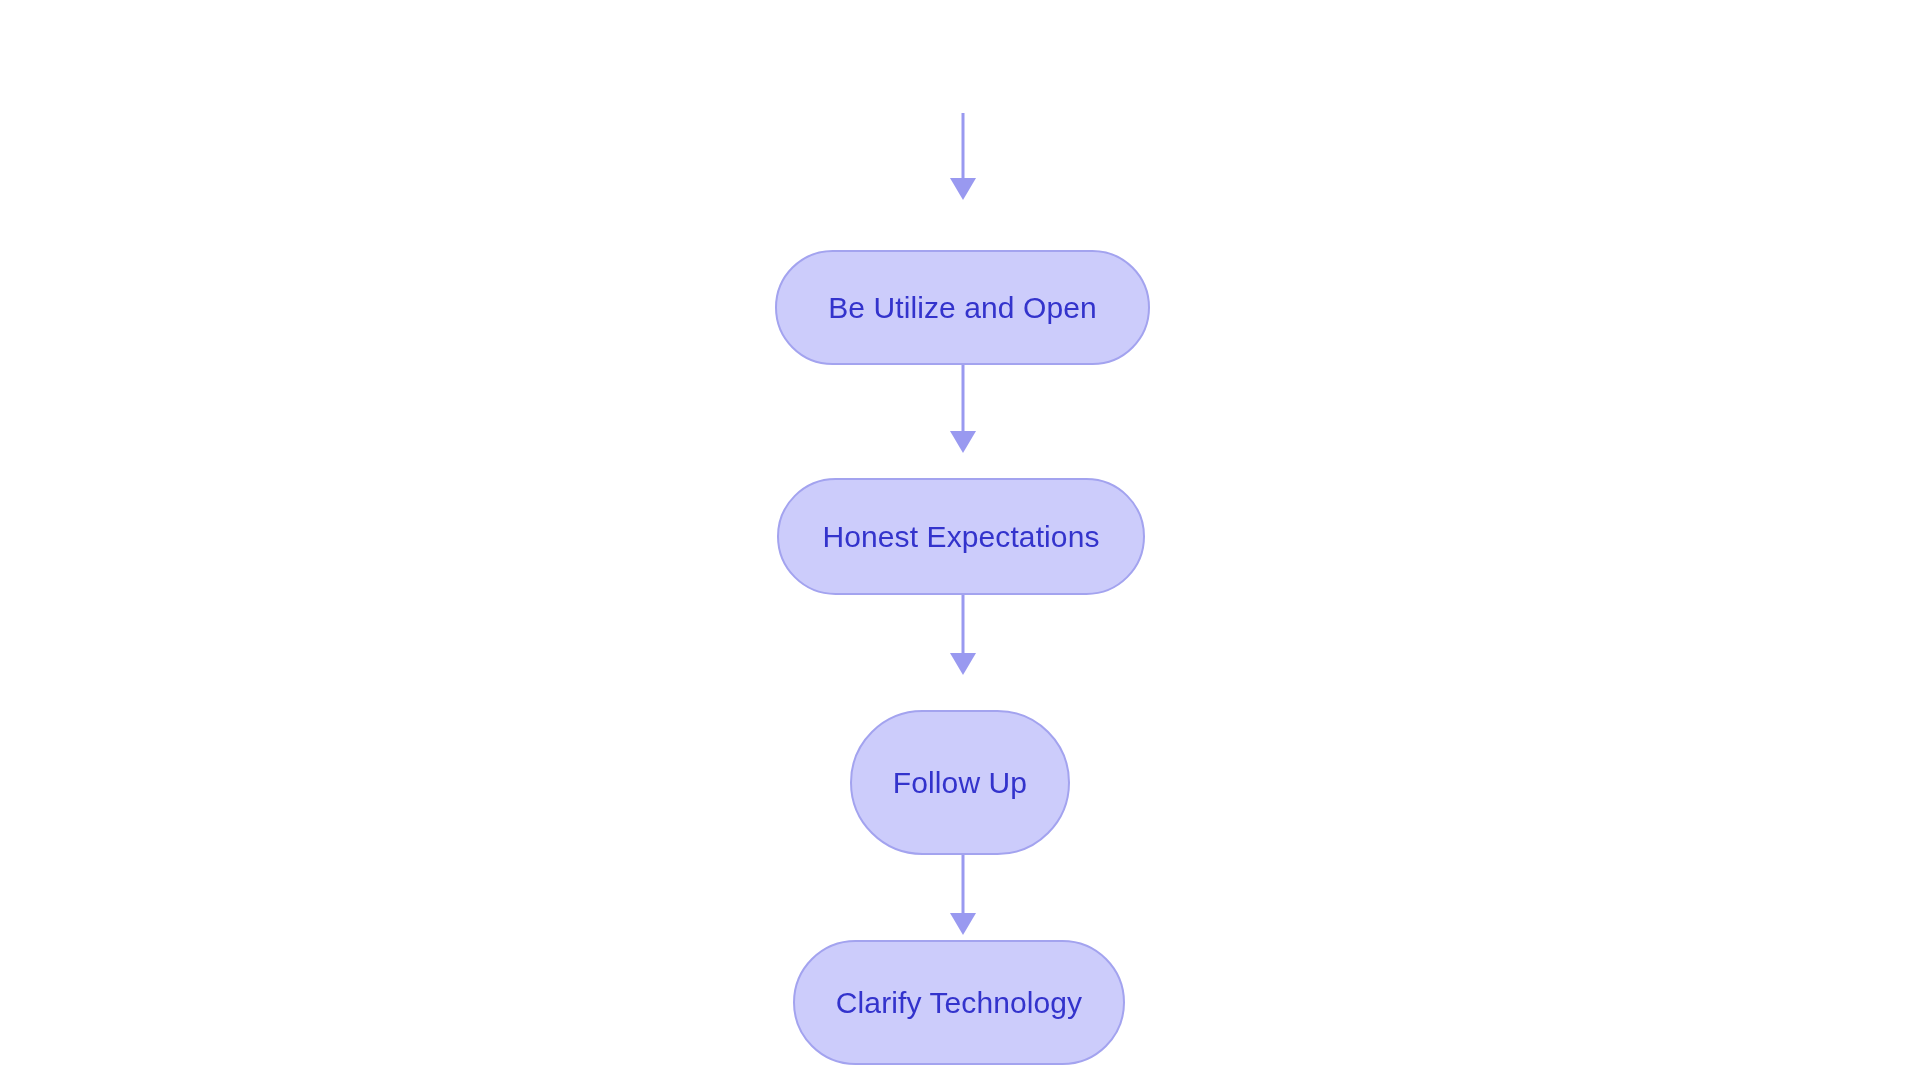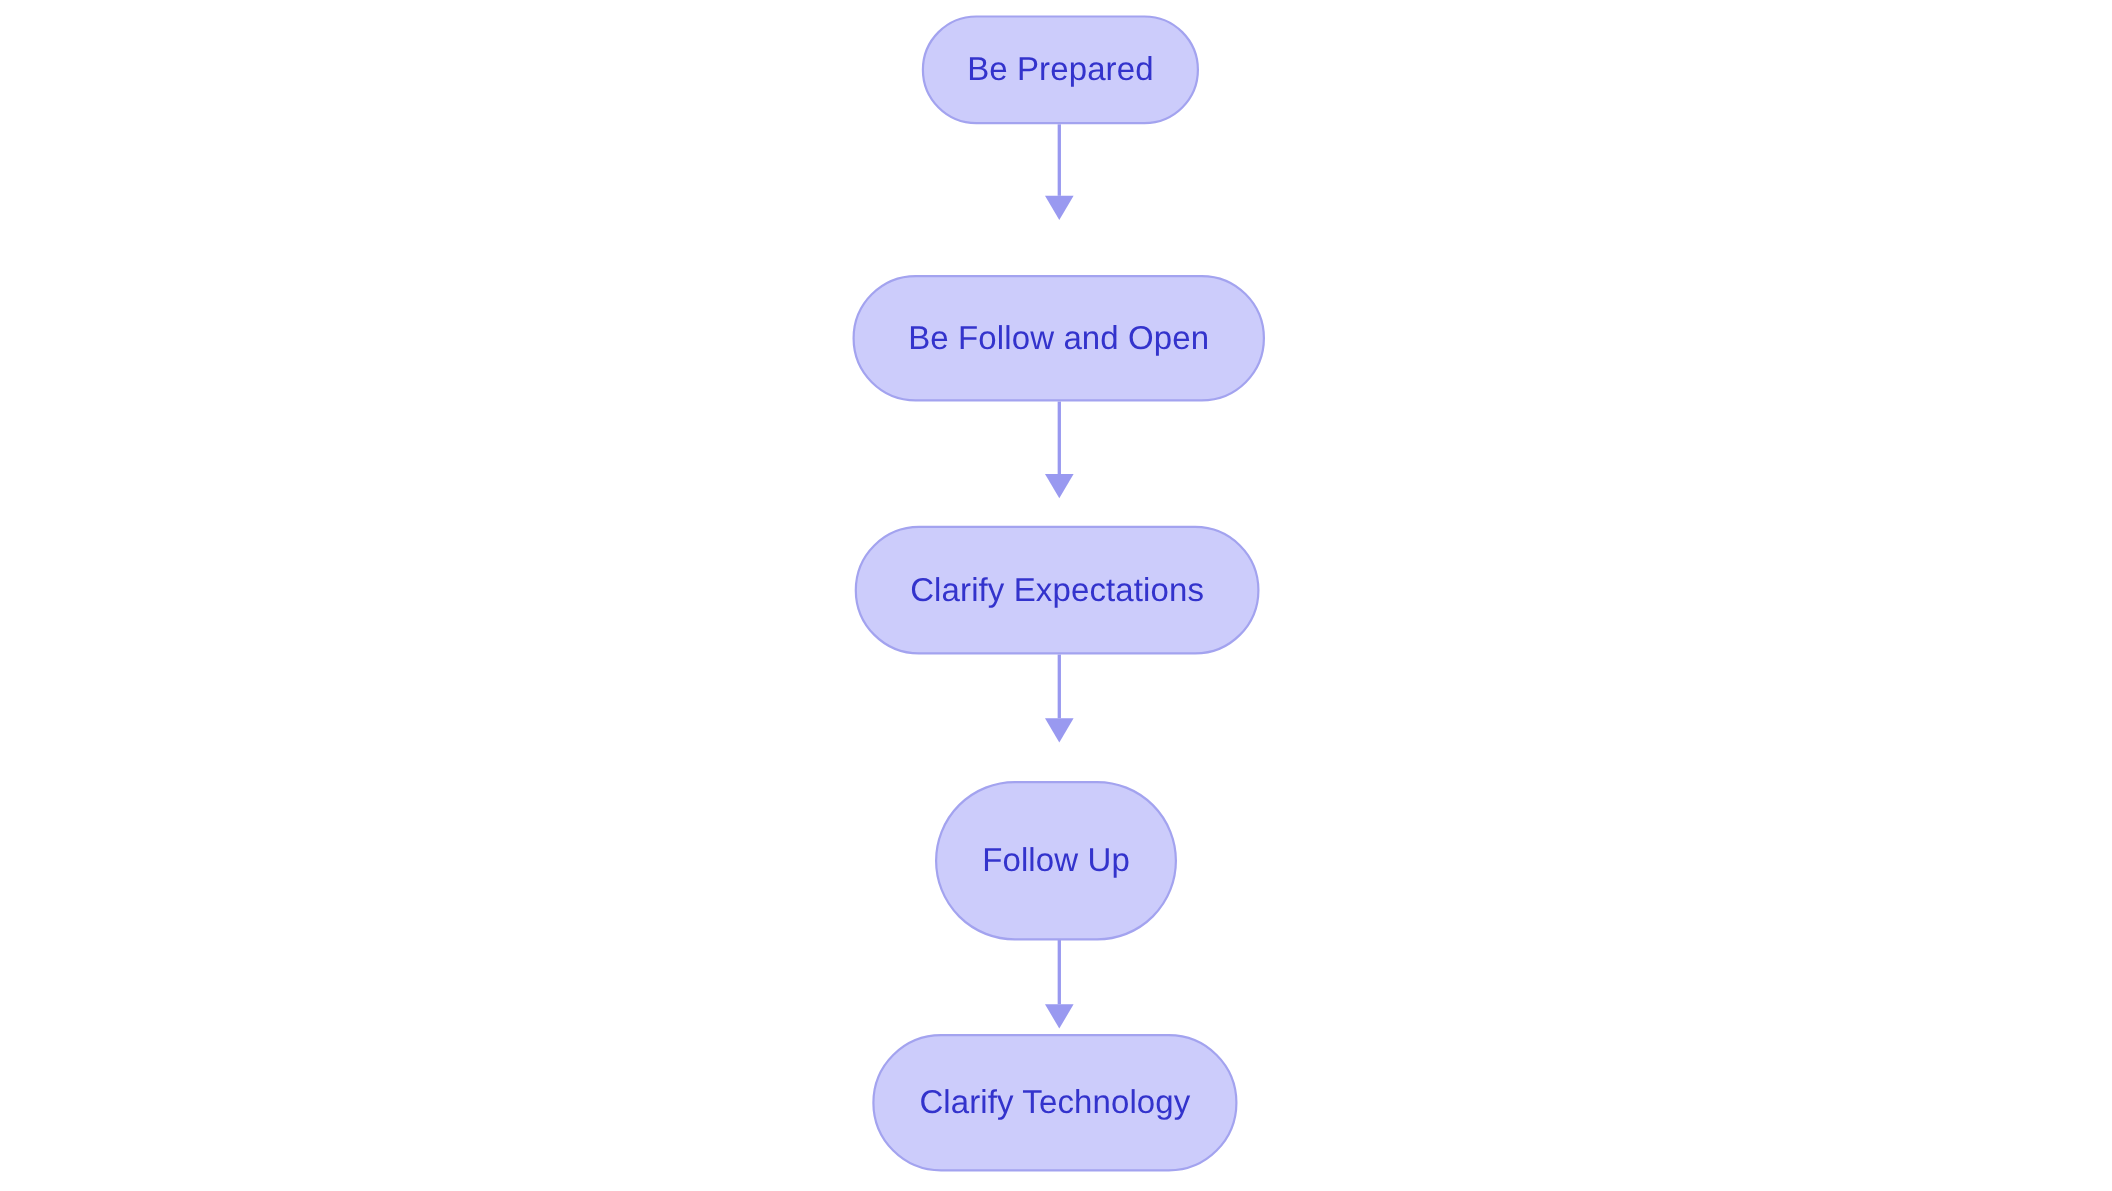--- a/index.html
+++ b/index.html
@@ -90,9 +90,6 @@
 
 <div id="flowchart-canvas">
 
-  <div class="flow-node" id="node-0">
-    <span class="flow-node-label">Be Prepared</span>
-  </div>
 
   <div class="flow-connector" id="connector-0">
     <div class="connector-line"></div>

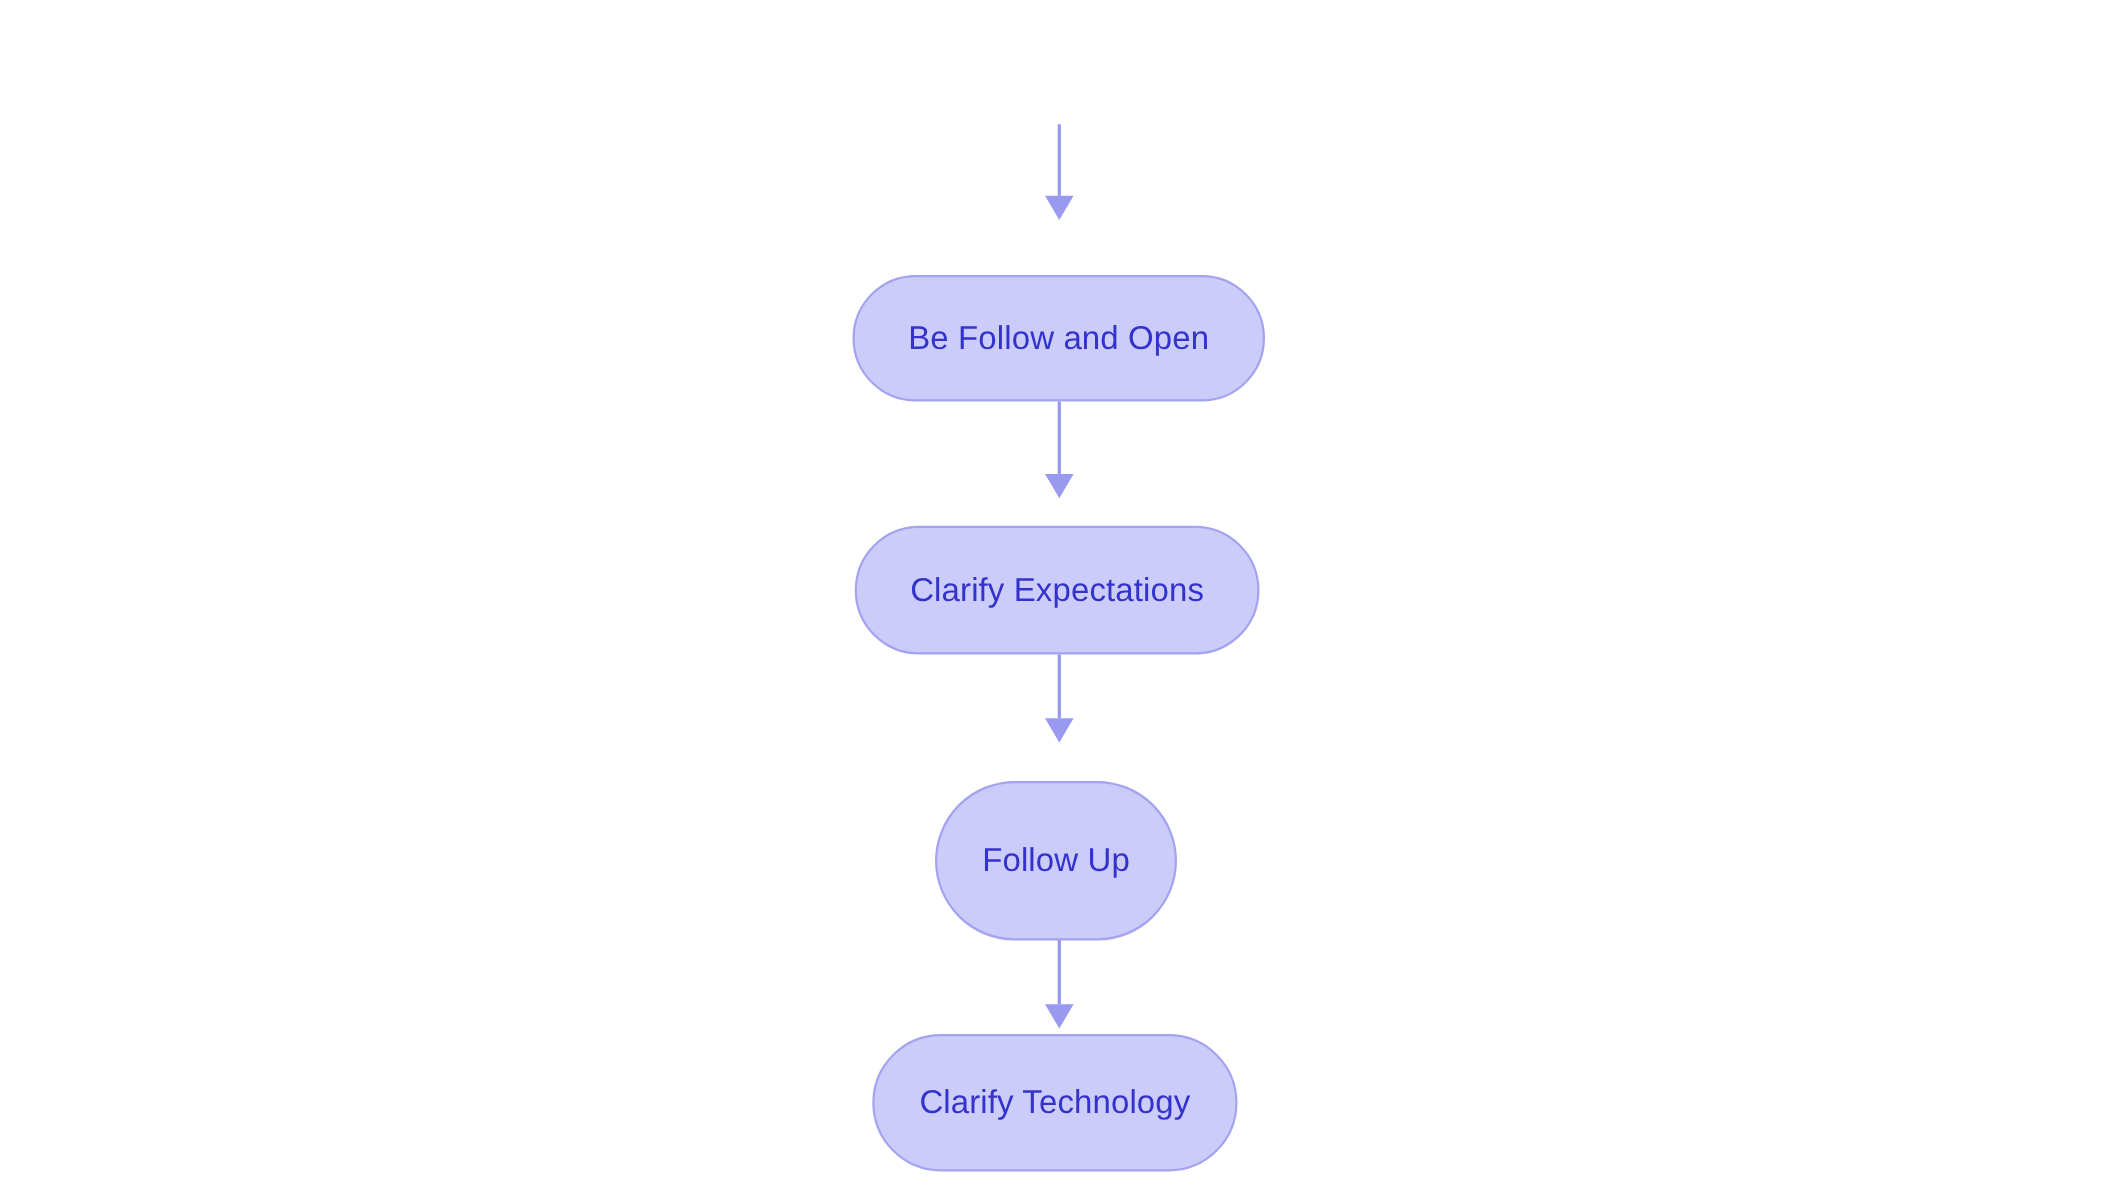--- a/index.html
+++ b/index.html
@@ -97,7 +97,7 @@
   </div>
 
   <div class="flow-node" id="node-1">
-    <span class="flow-node-label">Be Follow and Open</span>
+    <span class="flow-node-label">Be Utilize and Open</span>
   </div>
 
   <div class="flow-connector" id="connector-1">

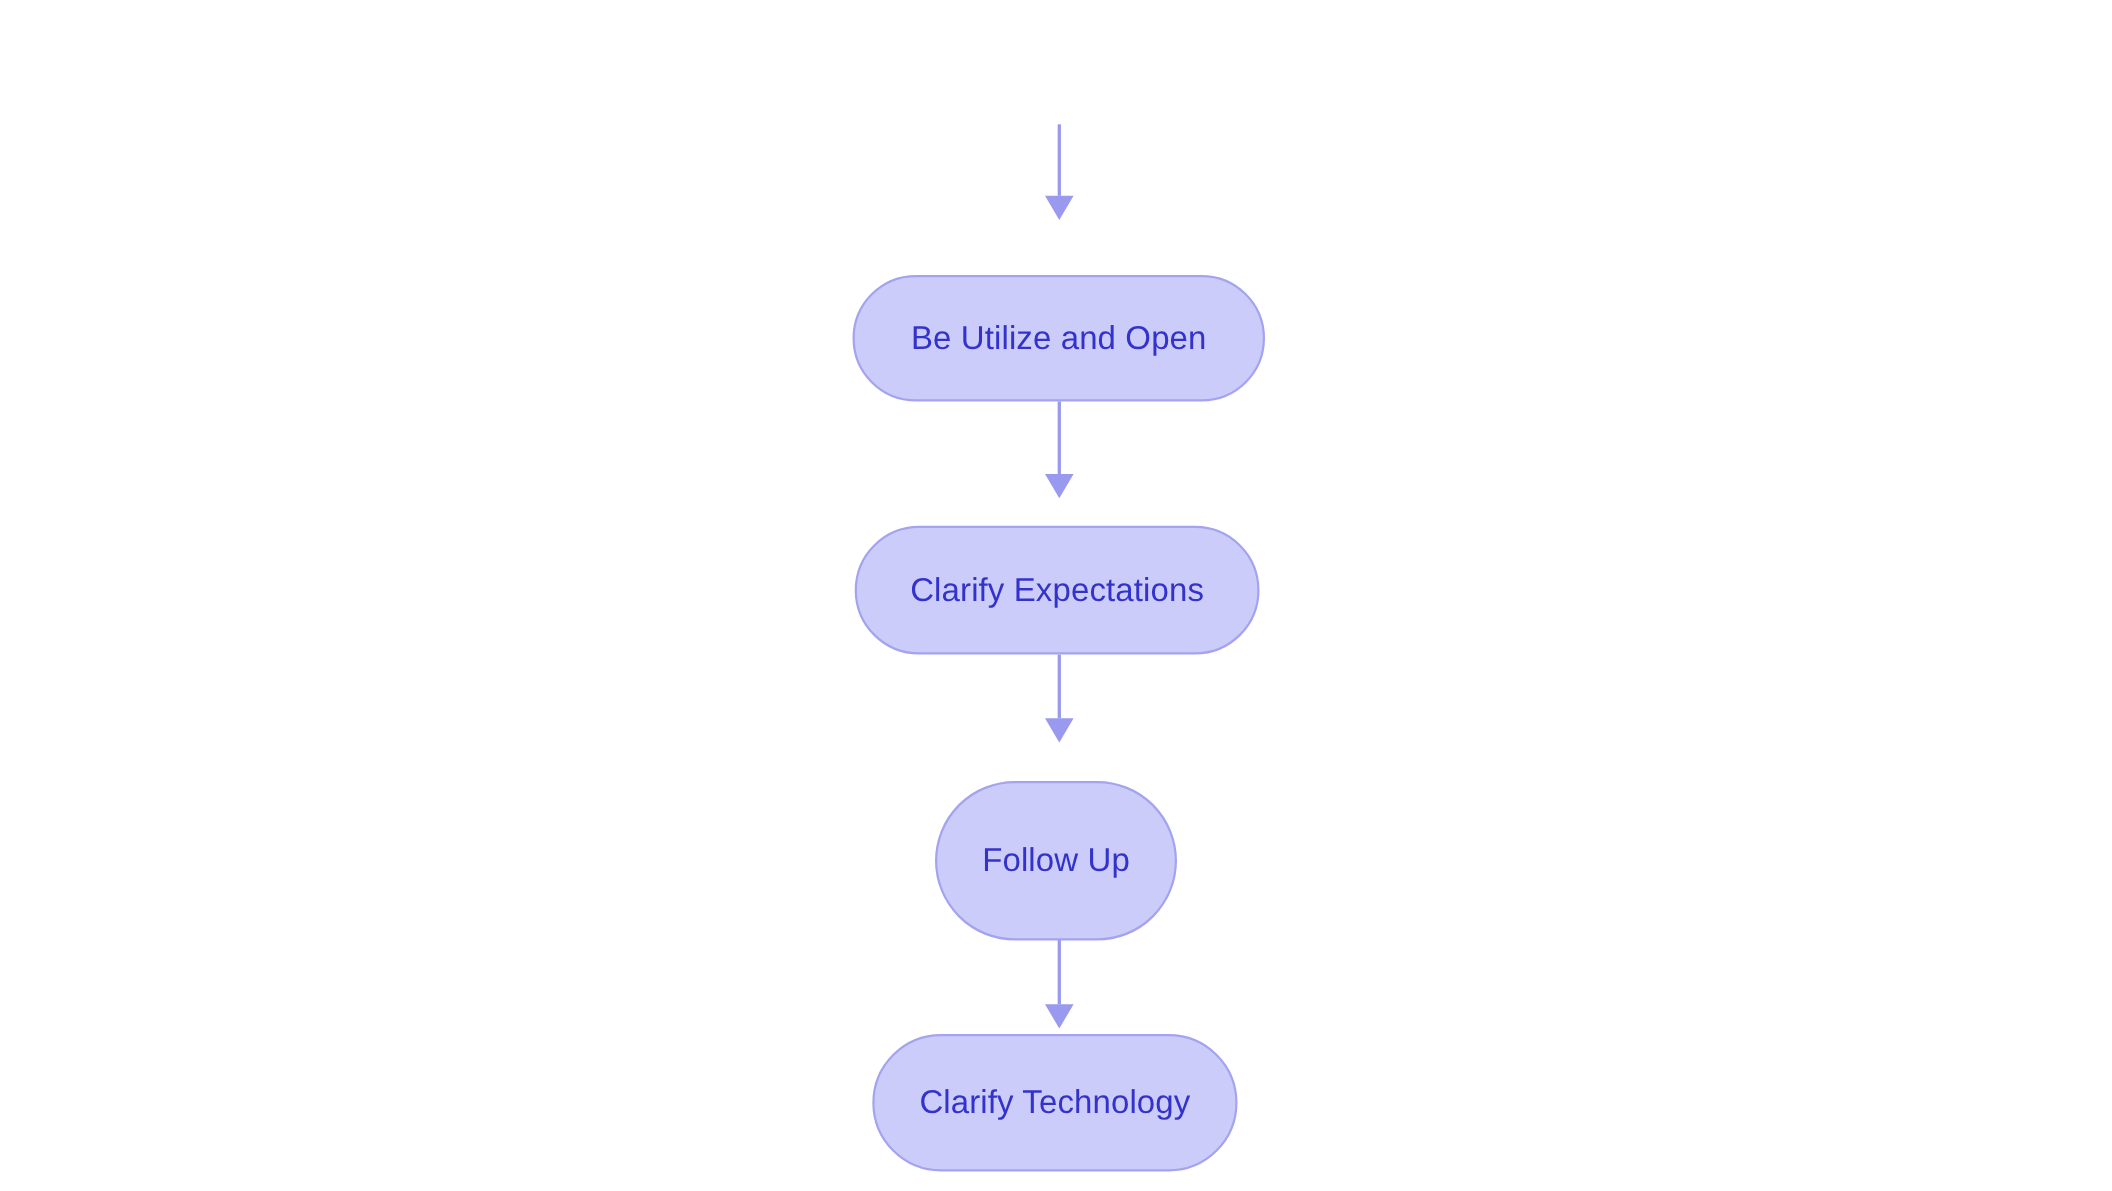--- a/index.html
+++ b/index.html
@@ -106,7 +106,7 @@
   </div>
 
   <div class="flow-node" id="node-2">
-    <span class="flow-node-label">Clarify Expectations</span>
+    <span class="flow-node-label">Honest Expectations</span>
   </div>
 
   <div class="flow-connector" id="connector-2">

